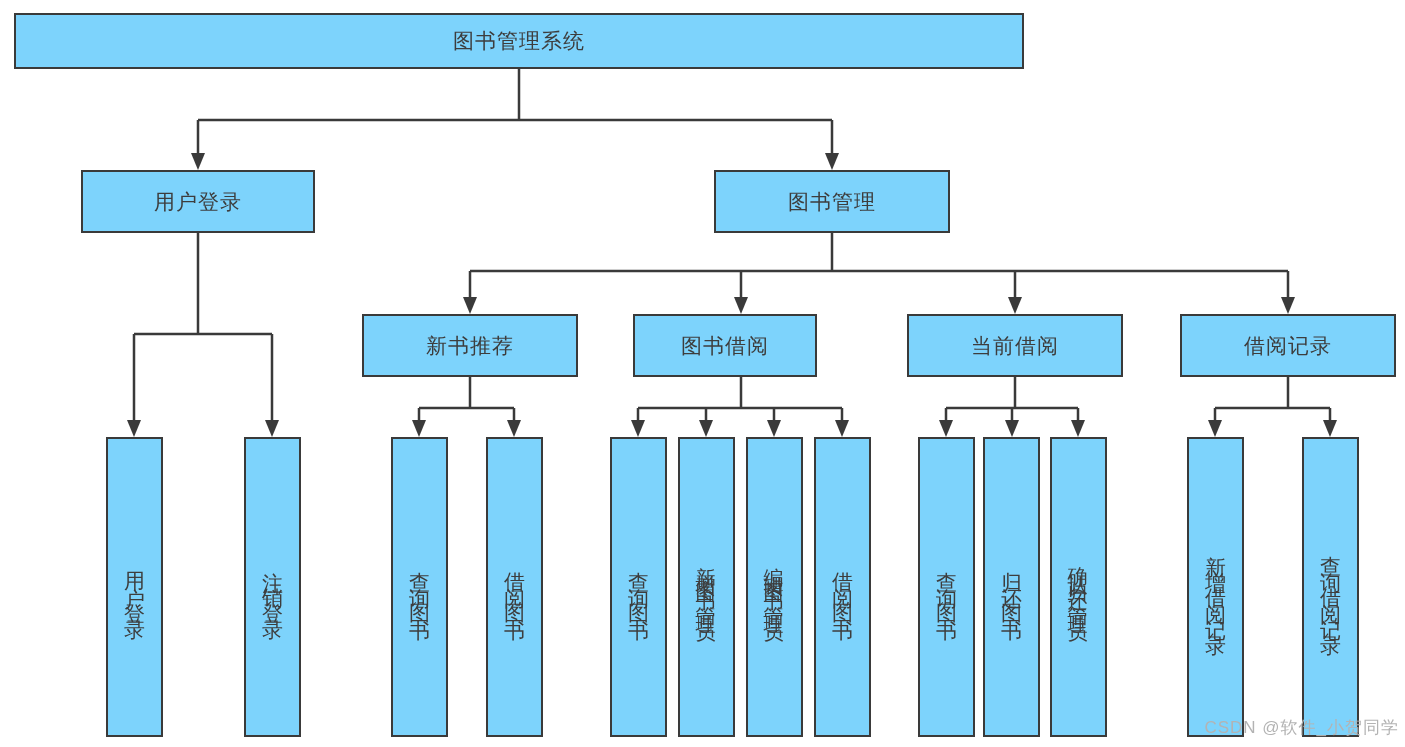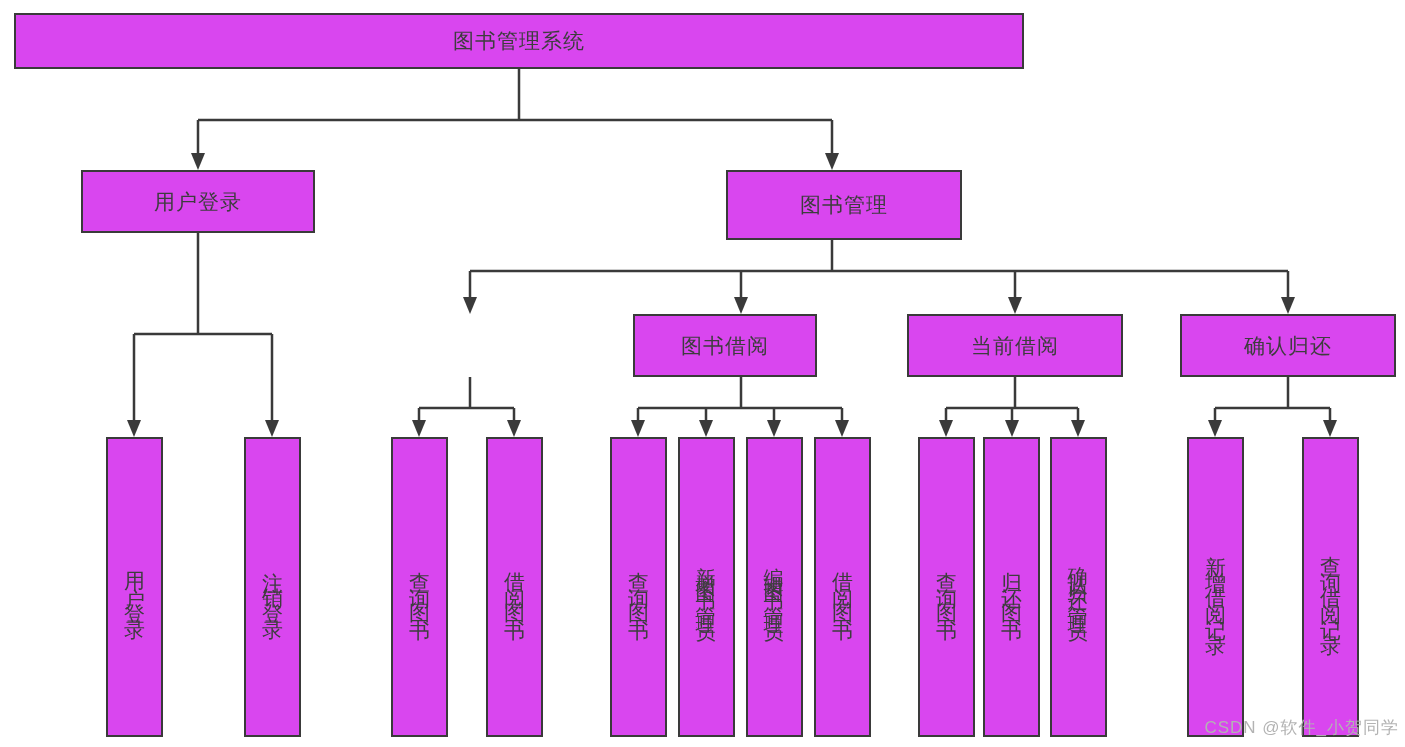--- a/index.html
+++ b/index.html
@@ -16,7 +16,7 @@
     position: absolute;
     box-sizing: border-box;
     border: 2px solid #3a3a3a;
-    background: #d946ef;
+    background: #7dd3fc;
     display: flex;
     align-items: center;
     justify-content: center;

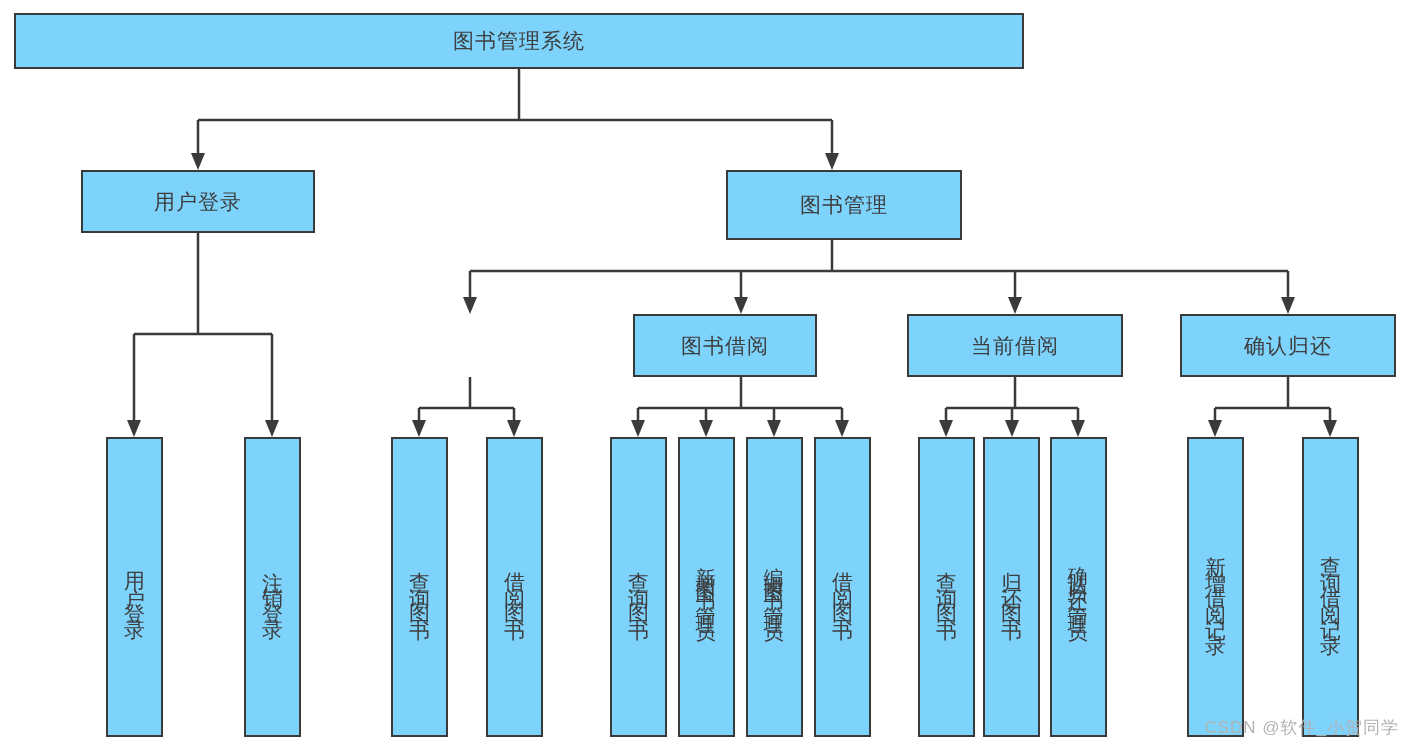--- a/index.html
+++ b/index.html
@@ -87,7 +87,7 @@
   <div class="node h" style="left:14px; top:13px; width:1010px; height:56px;">图书管理系统</div>
 
   <div class="node h" style="left:81px; top:170px; width:234px; height:63px;">用户登录</div>
-  <div class="node h" style="left:714px; top:170px; width:236px; height:70px;margin-left:12px;">图书管理</div>
+  <div class="node h" style="left:714px; top:170px; width:236px; height:63px;">图书管理</div>
 
   <div class="node h" style="left:633px; top:314px; width:184px; height:63px;">图书借阅</div>
   <div class="node h" style="left:907px; top:314px; width:216px; height:63px;">当前借阅</div>

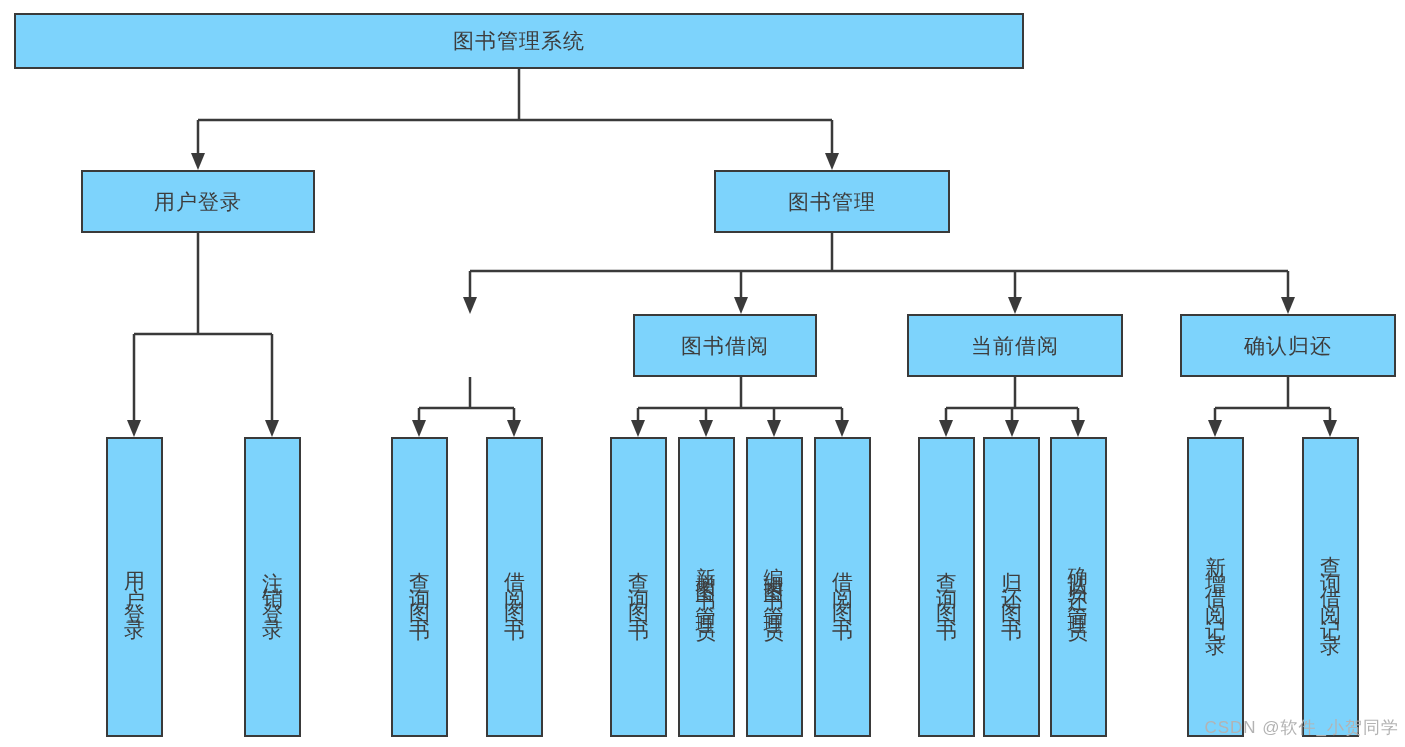--- a/index.html
+++ b/index.html
@@ -89,6 +89,7 @@
   <div class="node h" style="left:81px; top:170px; width:234px; height:63px;">用户登录</div>
   <div class="node h" style="left:714px; top:170px; width:236px; height:63px;">图书管理</div>
 
+  <div class="node h" style="left:362px; top:314px; width:216px; height:63px;">新书推荐</div>
   <div class="node h" style="left:633px; top:314px; width:184px; height:63px;">图书借阅</div>
   <div class="node h" style="left:907px; top:314px; width:216px; height:63px;">当前借阅</div>
   <div class="node h" style="left:1180px; top:314px; width:216px; height:63px;">确认归还</div>

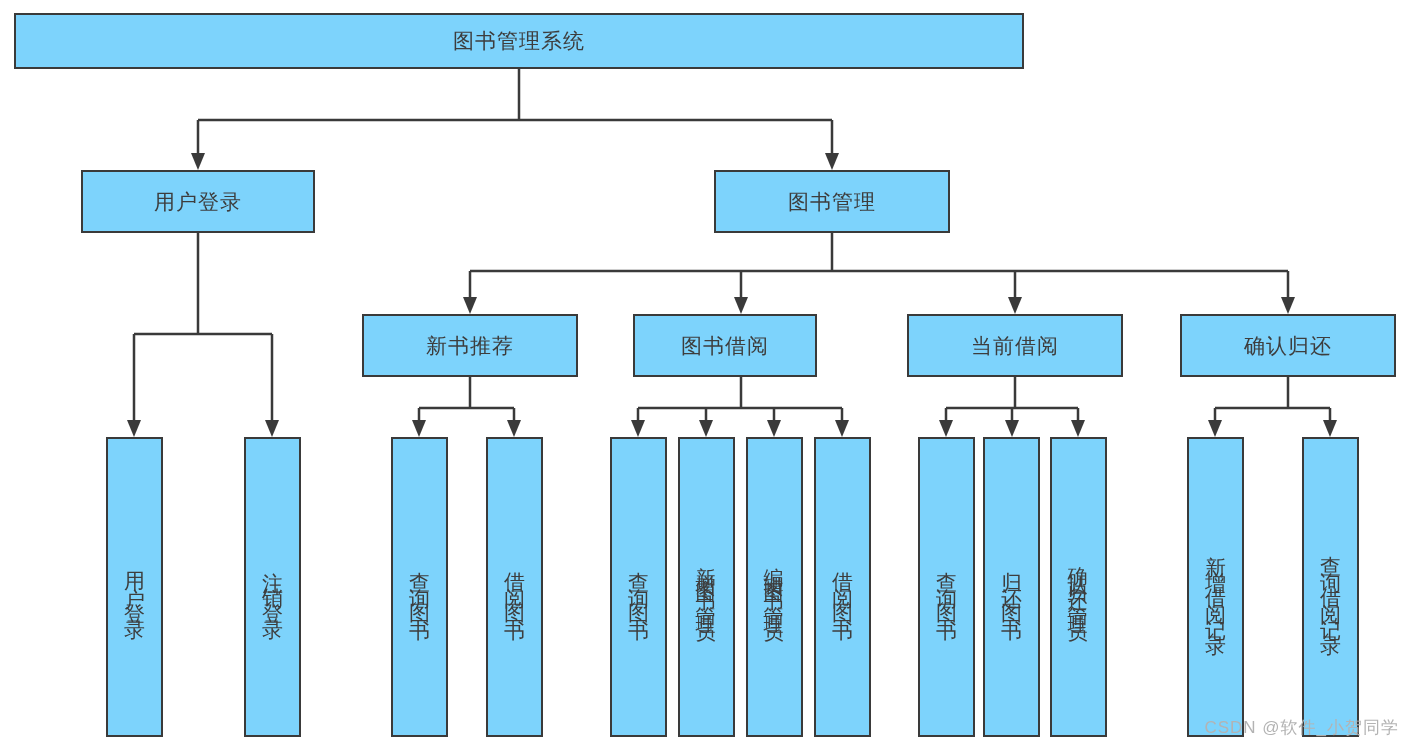--- a/index.html
+++ b/index.html
@@ -92,7 +92,7 @@
   <div class="node h" style="left:362px; top:314px; width:216px; height:63px;">新书推荐</div>
   <div class="node h" style="left:633px; top:314px; width:184px; height:63px;">图书借阅</div>
   <div class="node h" style="left:907px; top:314px; width:216px; height:63px;">当前借阅</div>
-  <div class="node h" style="left:1180px; top:314px; width:216px; height:63px;">确认归还</div>
+  <div class="node h" style="left:1180px; top:314px; width:216px; height:63px;">借阅记录</div>
 
   <div class="node v" style="left:106px; top:437px; width:57px; height:300px;">用户登录</div>
   <div class="node v" style="left:244px; top:437px; width:57px; height:300px;">注销登录</div>

